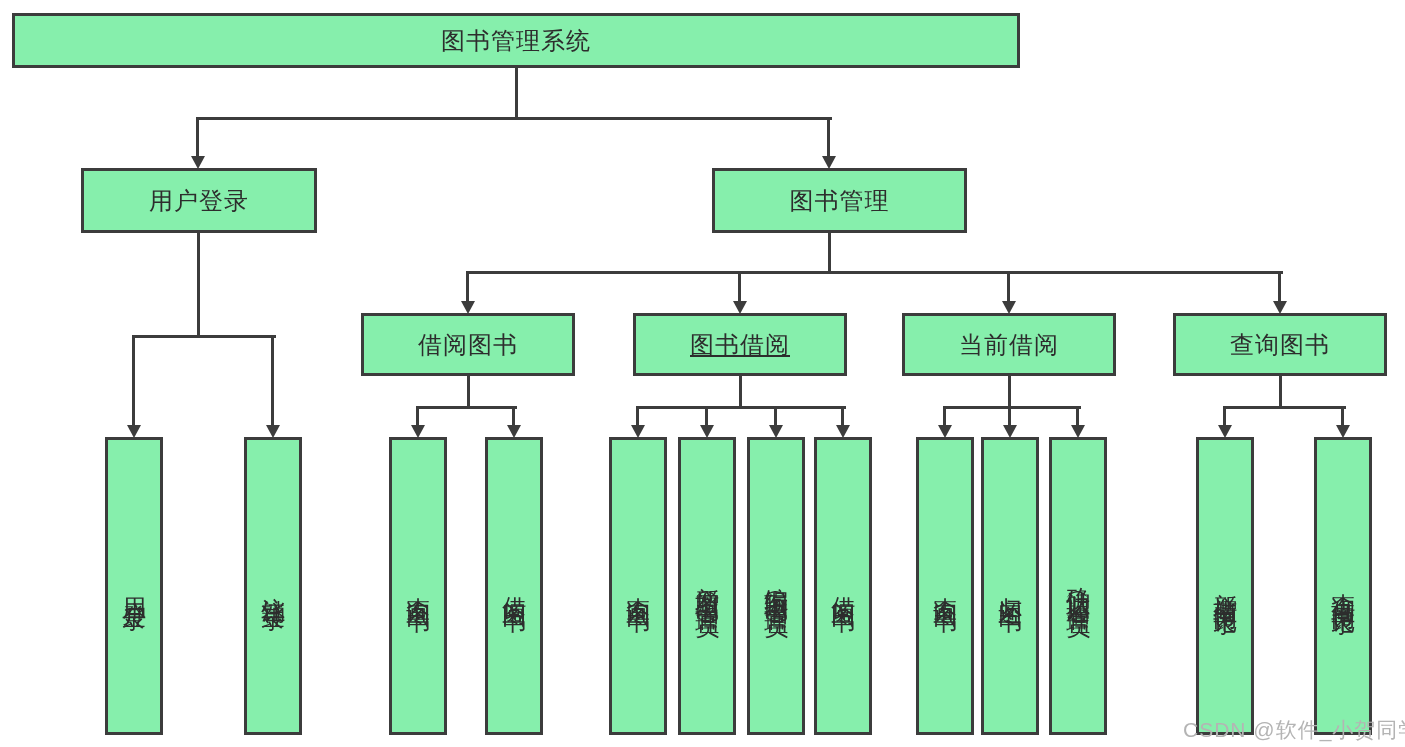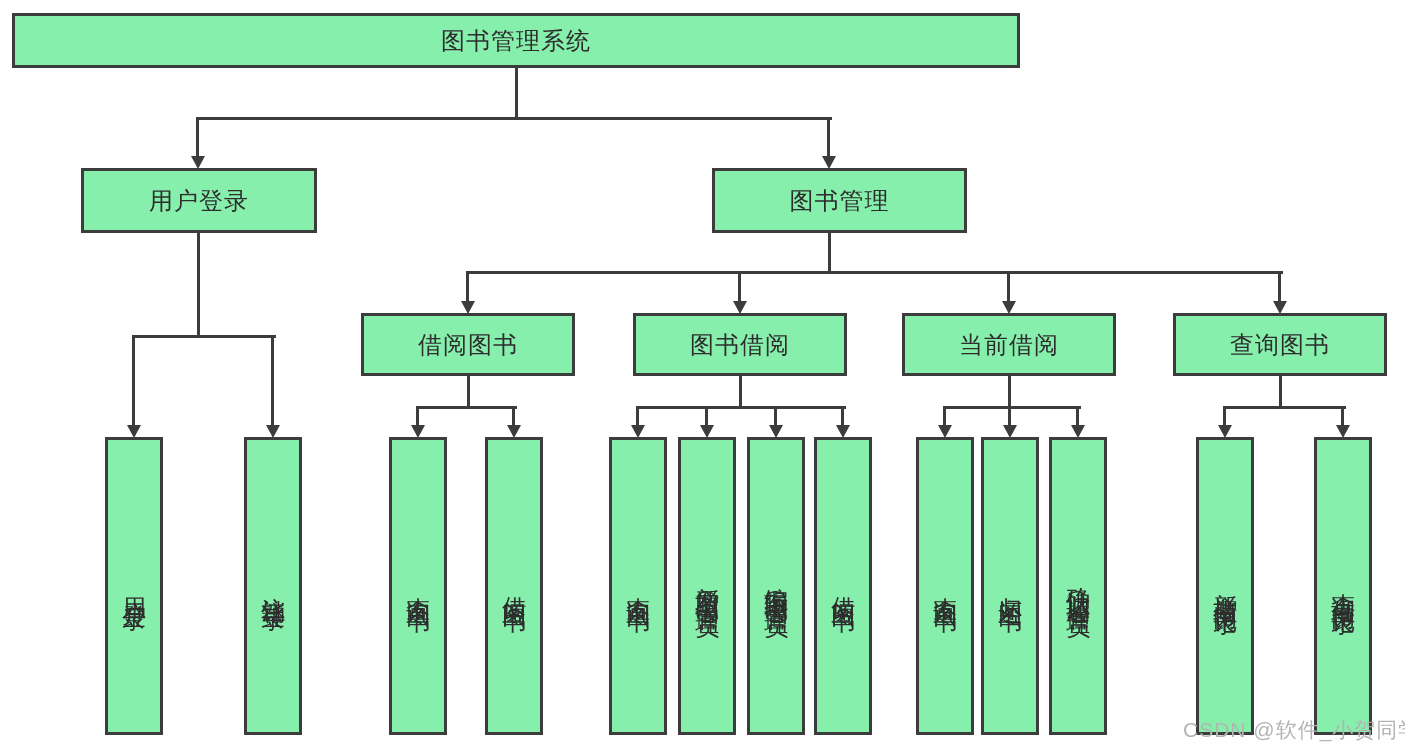--- a/index.html
+++ b/index.html
@@ -80,7 +80,7 @@
   .n-login  { left: 81px;   top: 168px; width: 236px;  height: 65px; }
   .n-mgmt   { left: 712px;  top: 168px; width: 255px;  height: 65px; }
   .n-l3a    { left: 361px;  top: 313px; width: 214px;  height: 63px; }
-  .n-l3b    { left: 633px;  top: 313px; width: 214px;  height: 63px; }
+  .n-l3b    { left: 633px;  top: 313px; width: 214px;  height: 63px; text-decoration: underline; }
   .n-l3c    { left: 902px;  top: 313px; width: 214px;  height: 63px; }
   .n-l3d    { left: 1173px; top: 313px; width: 214px;  height: 63px; }
 

